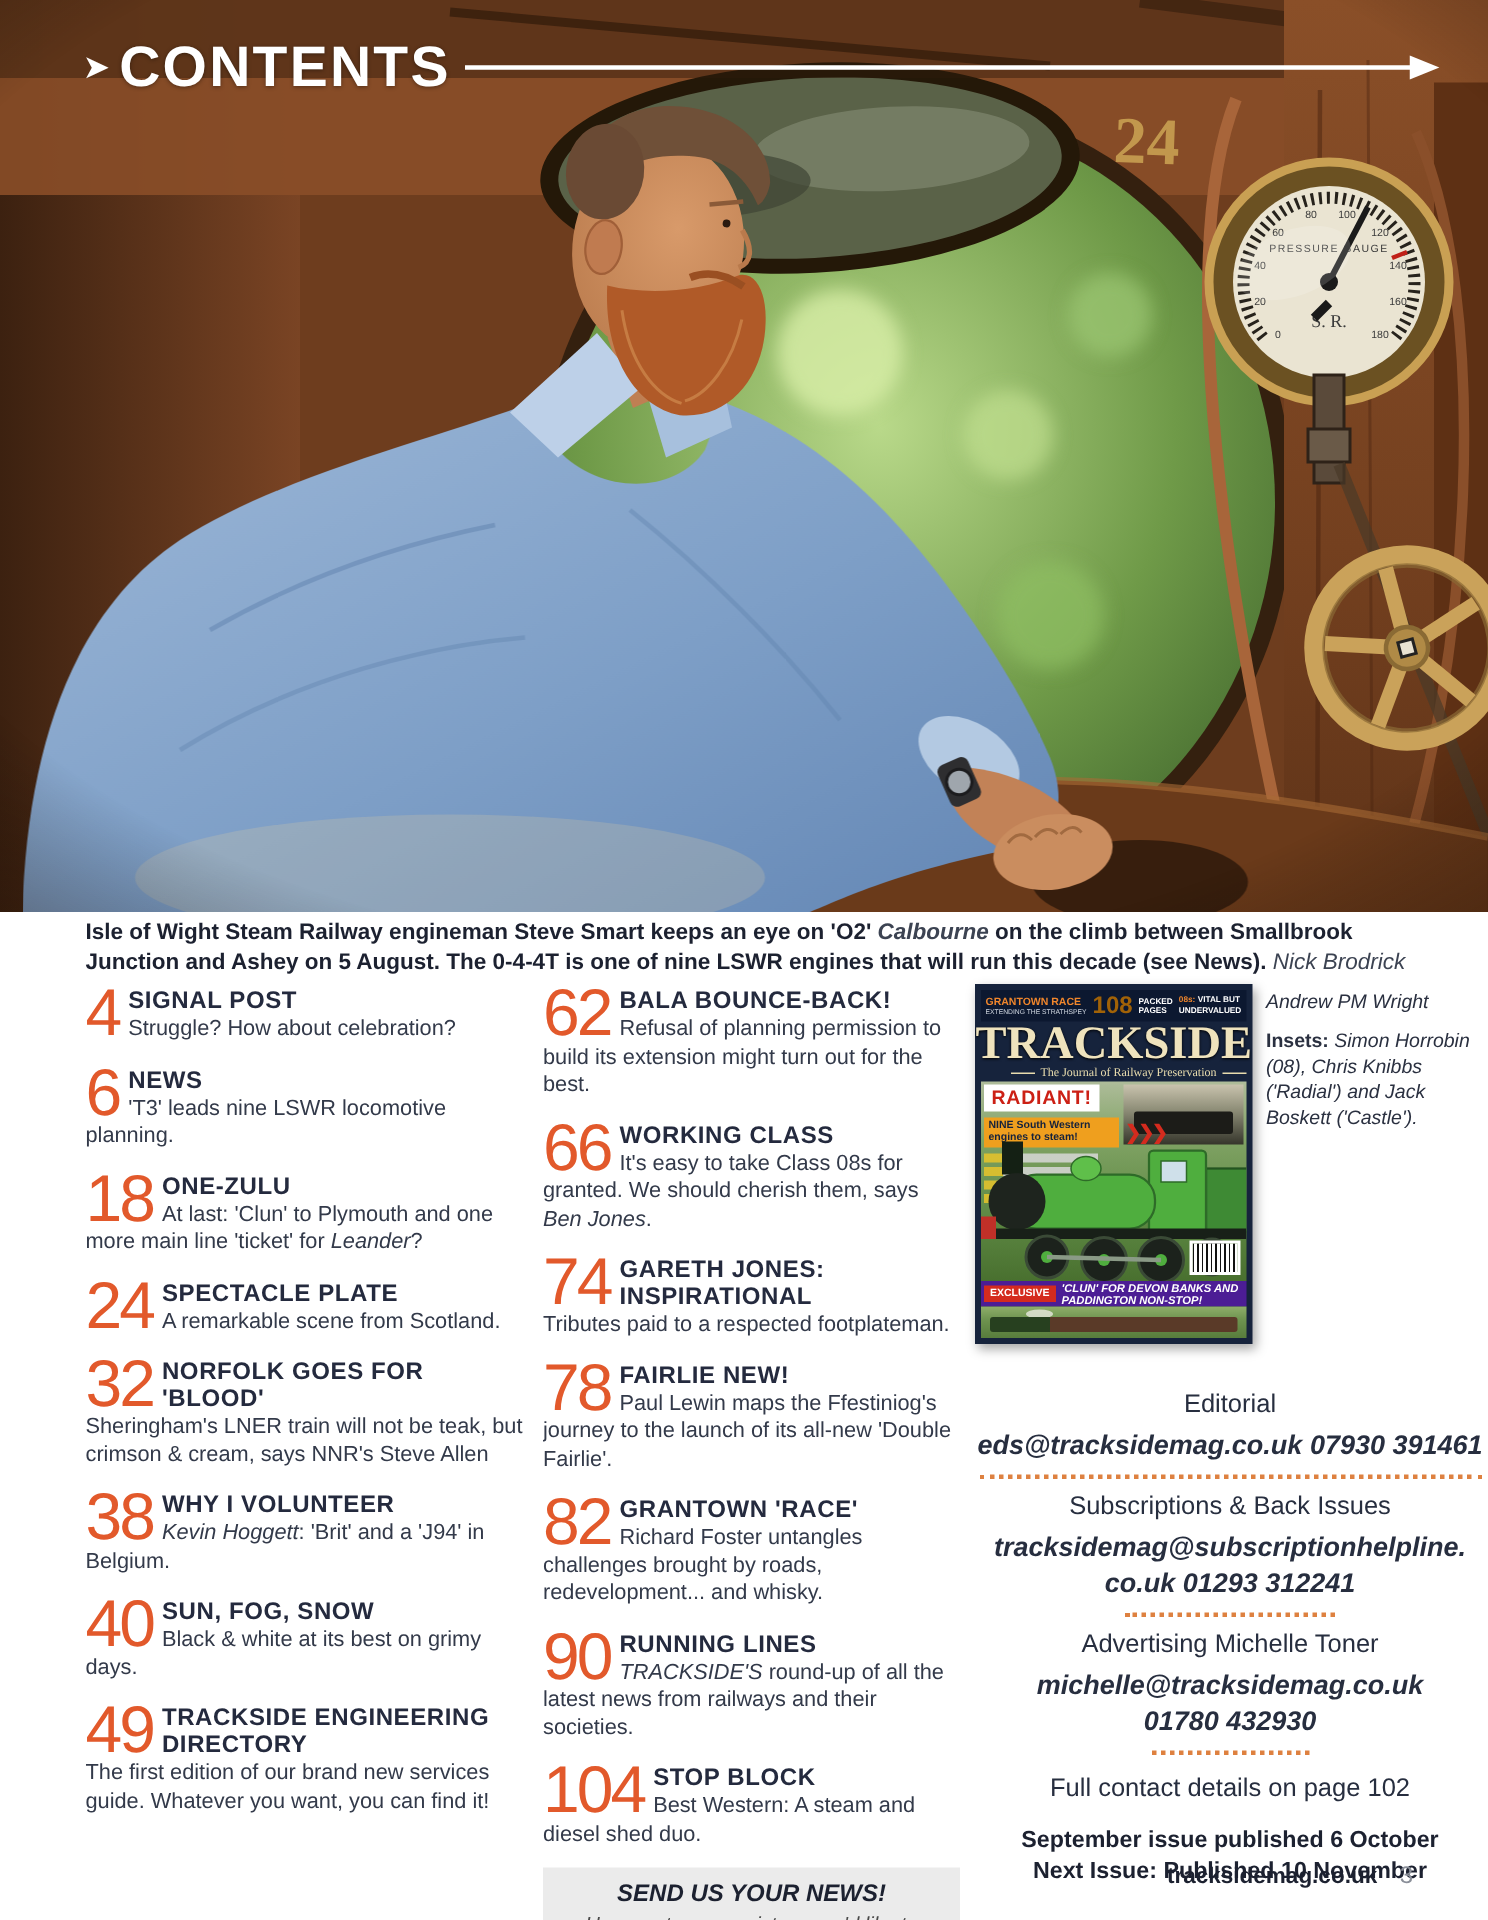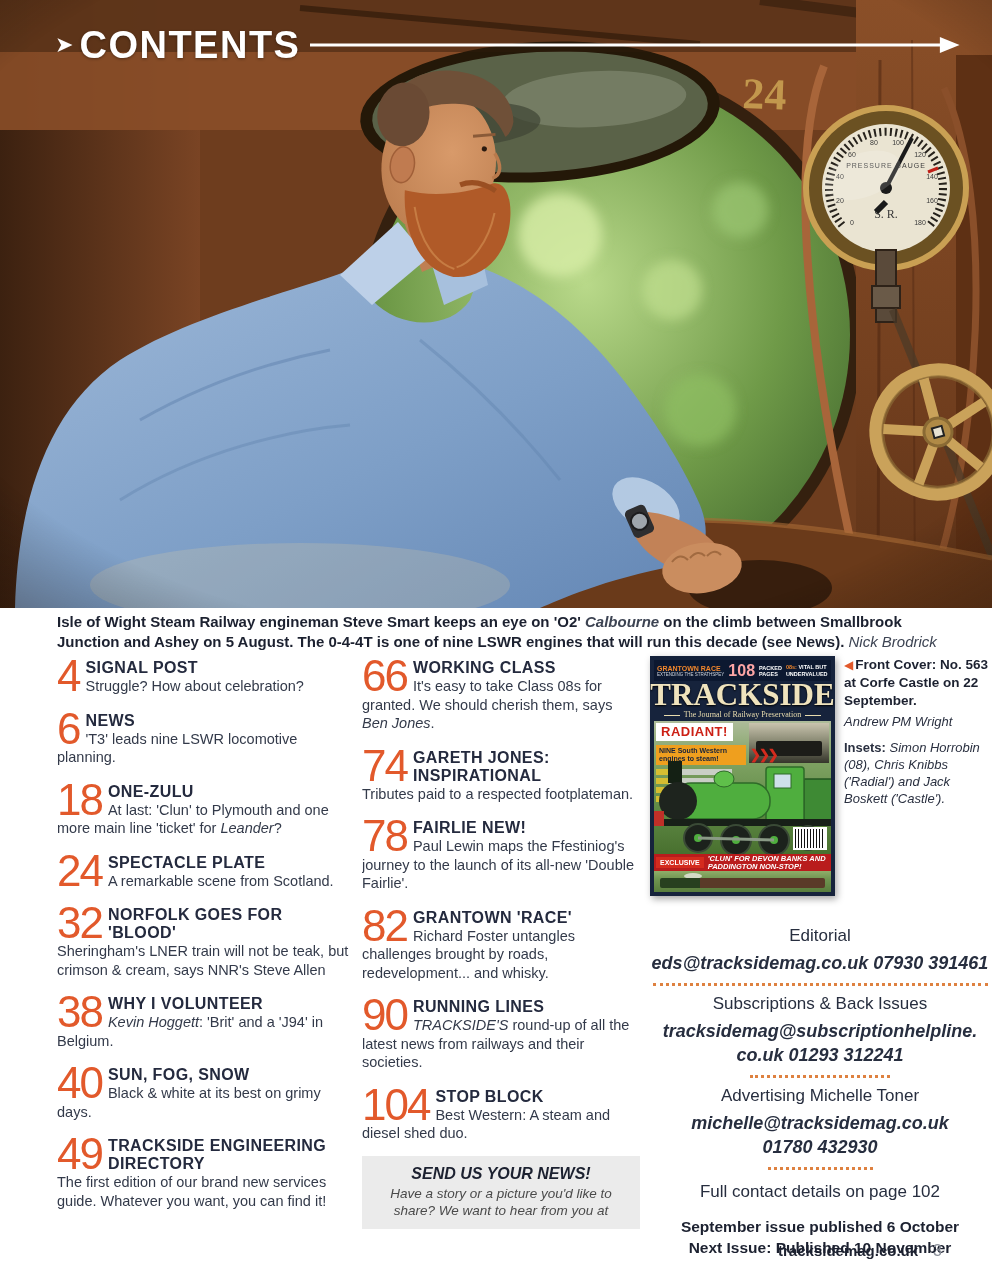--- a/index.html
+++ b/index.html
@@ -315,6 +315,11 @@
   </div>
 
   <div class="col col2">
+    <div class="entry">
+      <span class="num">62</span>
+      <h3 class="etitle">BALA BOUNCE-BACK!</h3>
+      <p class="desc"><span>Refusal of planning permission to build its extension might turn out for the best.</span></p>
+    </div>
     <div class="entry">
       <span class="num">66</span>
       <h3 class="etitle">WORKING CLASS</h3>

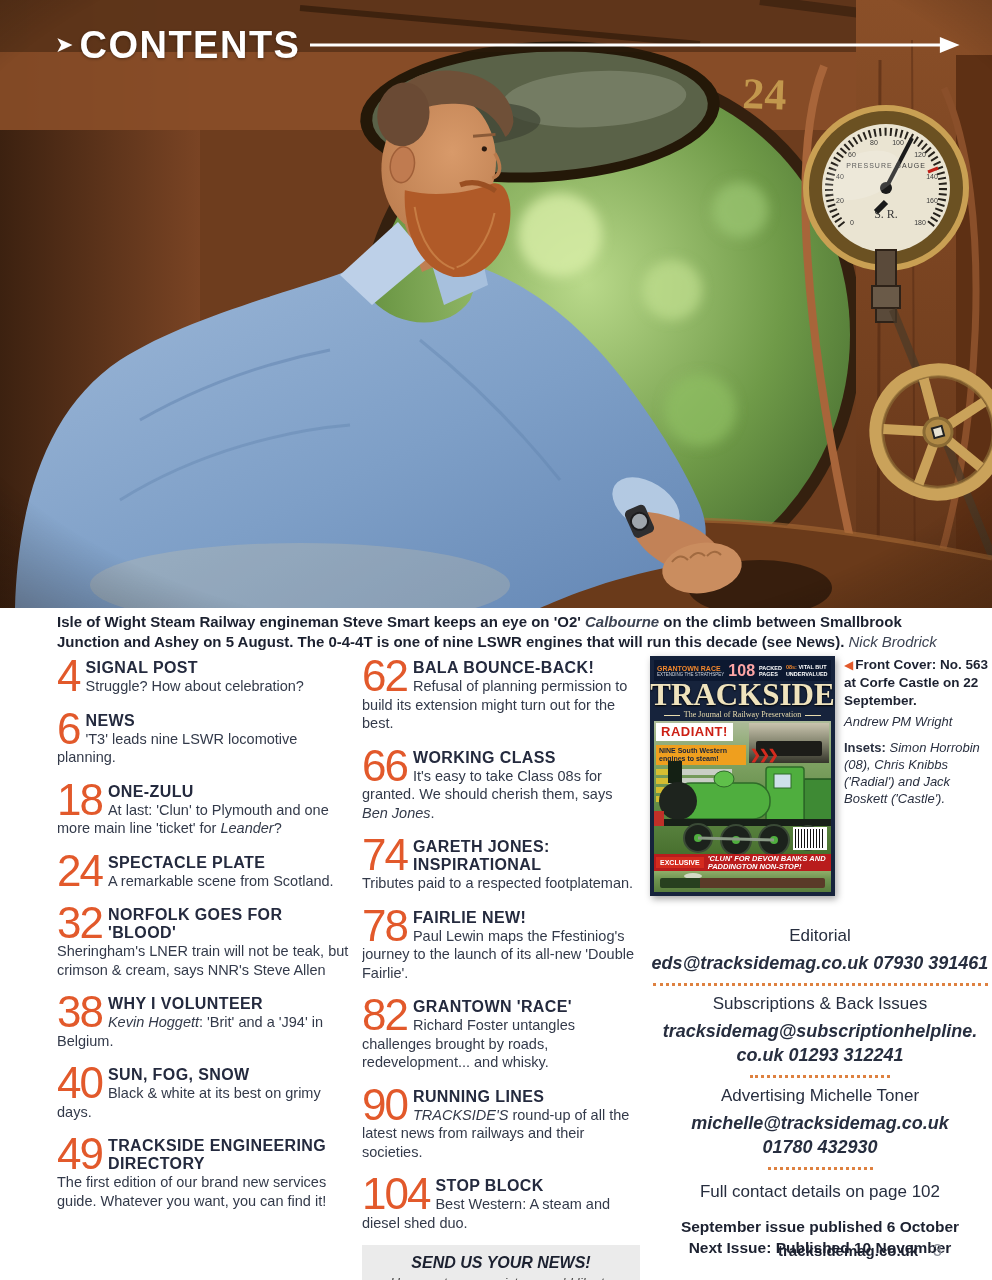--- a/index.html
+++ b/index.html
@@ -36,7 +36,7 @@
              display:flex;align-items:center;gap:4px;padding:0 3px;}
   .cv-b1{color:#f0862c;font-size:7px;font-weight:700;line-height:7px;white-space:nowrap;}
   .cv-b1s{color:#cdd4de;font-size:4.5px;line-height:5px;white-space:nowrap;}
-  .cv-108{color:#fca5a5;font-size:16px;font-weight:700;line-height:16px;}
+  .cv-108{color:#a16207;font-size:16px;font-weight:700;line-height:16px;}
   .cv-pp{color:#fff;font-size:5.5px;font-weight:700;line-height:6px;}
   .cv-b2{color:#fff;font-size:5.5px;font-weight:700;line-height:6.5px;width:44px;}
   .cv-title{position:absolute;top:23px;left:0;right:0;text-align:center;font-family:"Liberation Serif",serif;

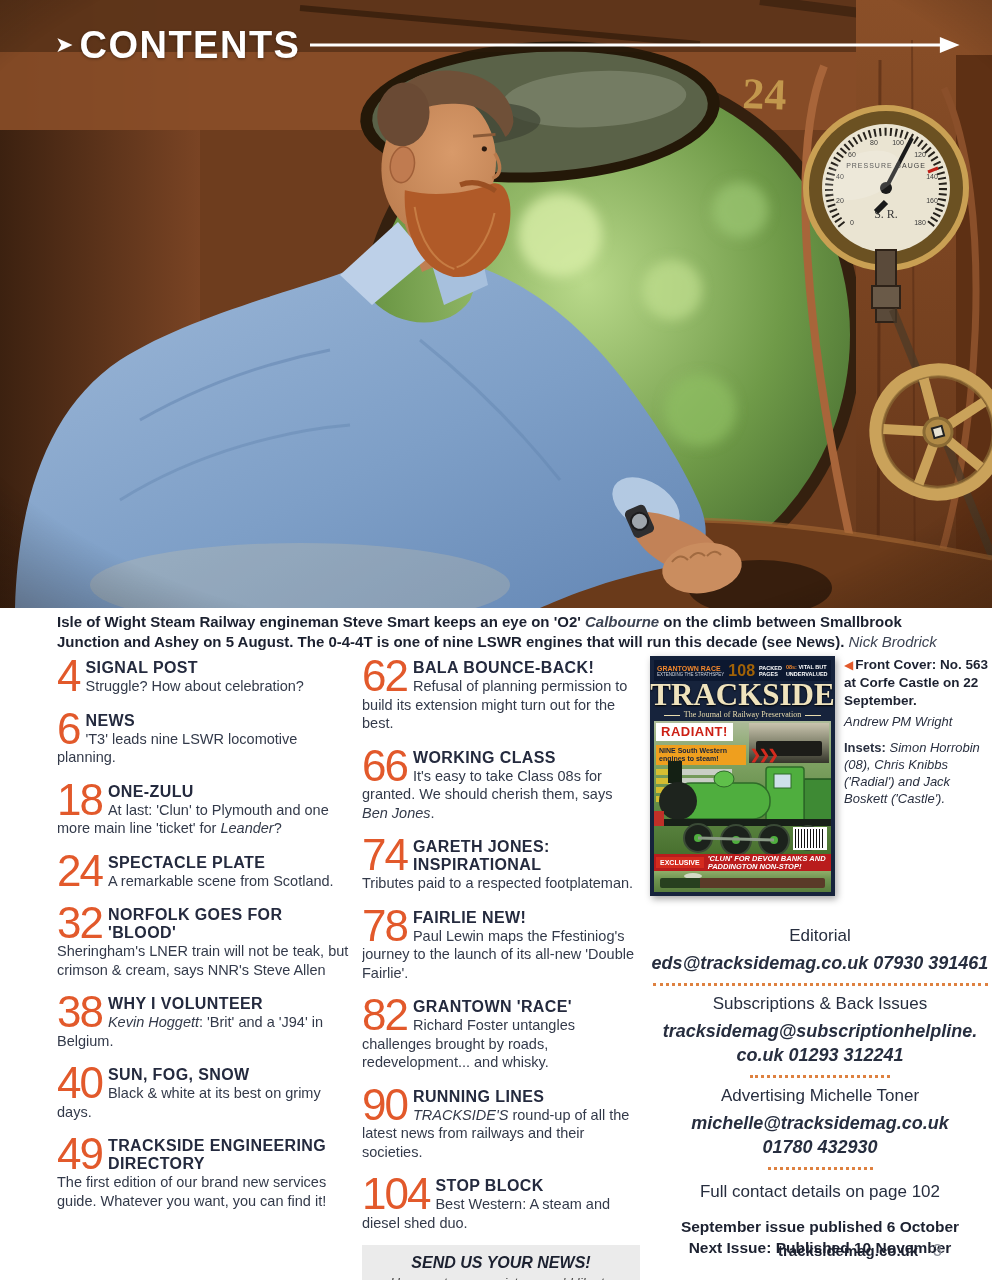--- a/index.html
+++ b/index.html
@@ -424,9 +424,6 @@
       </div>
 
       <div class="credits">
-        <div>
-          <span class="tri">◀</span><span class="credhead"><span class="bd">Front Cover: No. 563 at Corfe Castle on 22 September.</span></span>
-        </div>
         <div class="photog">Andrew PM Wright</div>
         <div class="insets"><span class="bd">Insets:</span><span class="it"> Simon Horrobin (08), Chris Knibbs ('Radial') and Jack Boskett ('Castle').</span></div>
       </div>

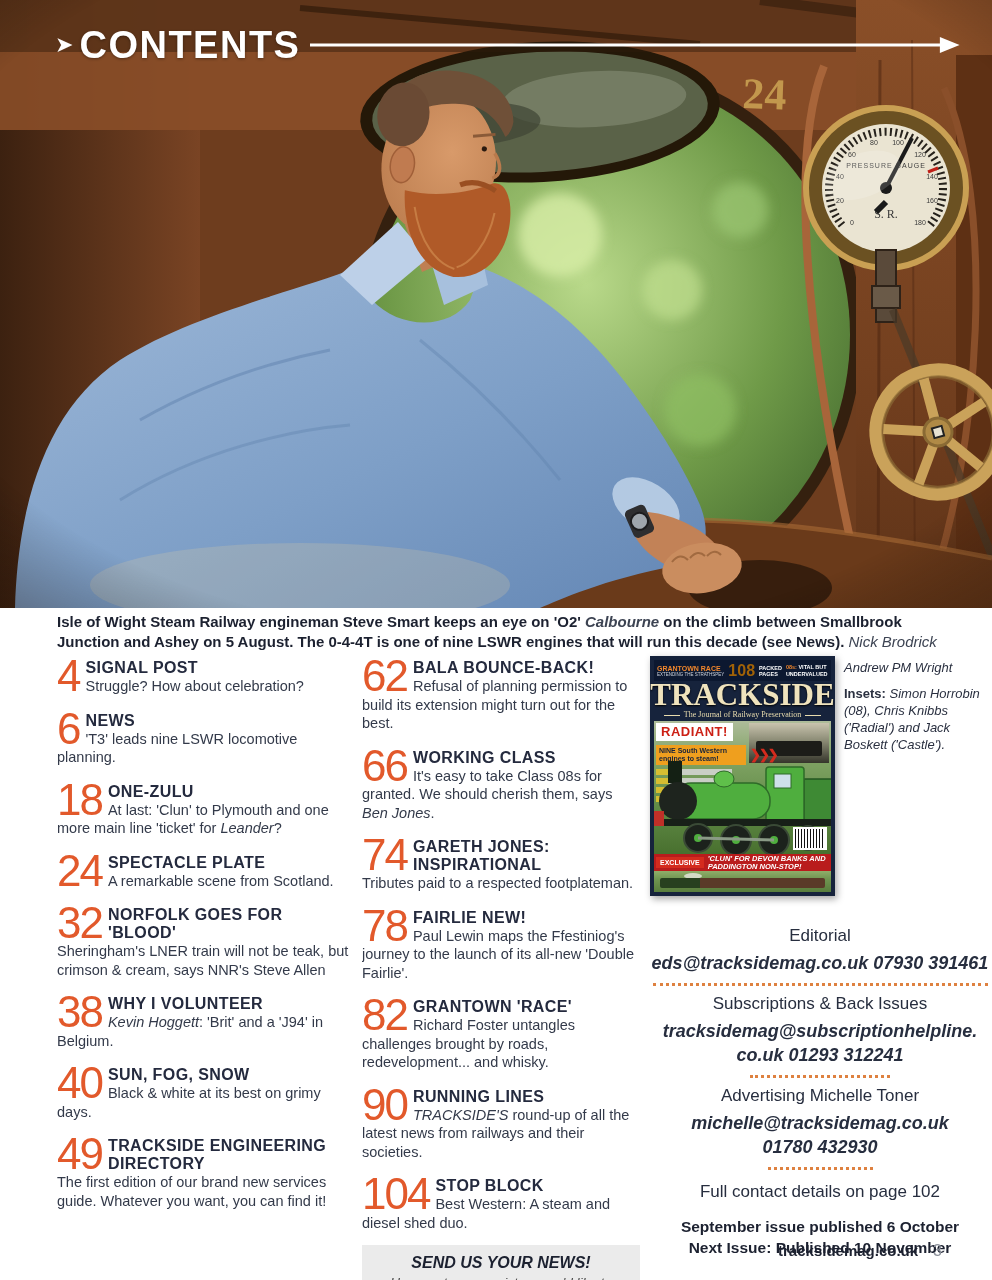--- a/index.html
+++ b/index.html
@@ -41,7 +41,7 @@
   .cv-b2{color:#fff;font-size:5.5px;font-weight:700;line-height:6.5px;width:44px;}
   .cv-title{position:absolute;top:23px;left:0;right:0;text-align:center;font-family:"Liberation Serif",serif;
             font-weight:700;font-size:31px;color:#efe3bd;line-height:31px;text-shadow:0 1px 2px #000;}
-  .cv-sub{position:absolute;top:54px;left:0;right:0;text-align:center;color:#e8dcae;font-size:8px;
+  .cv-sub{position:absolute;top:54px;left:0;right:0;text-align:right;color:#e8dcae;font-size:8px;
           font-family:"Liberation Serif",serif;white-space:nowrap;}
   .cv-sub::before,.cv-sub::after{content:"";display:inline-block;width:16px;height:1px;background:#e8dcae;
           vertical-align:middle;margin:0 4px;}

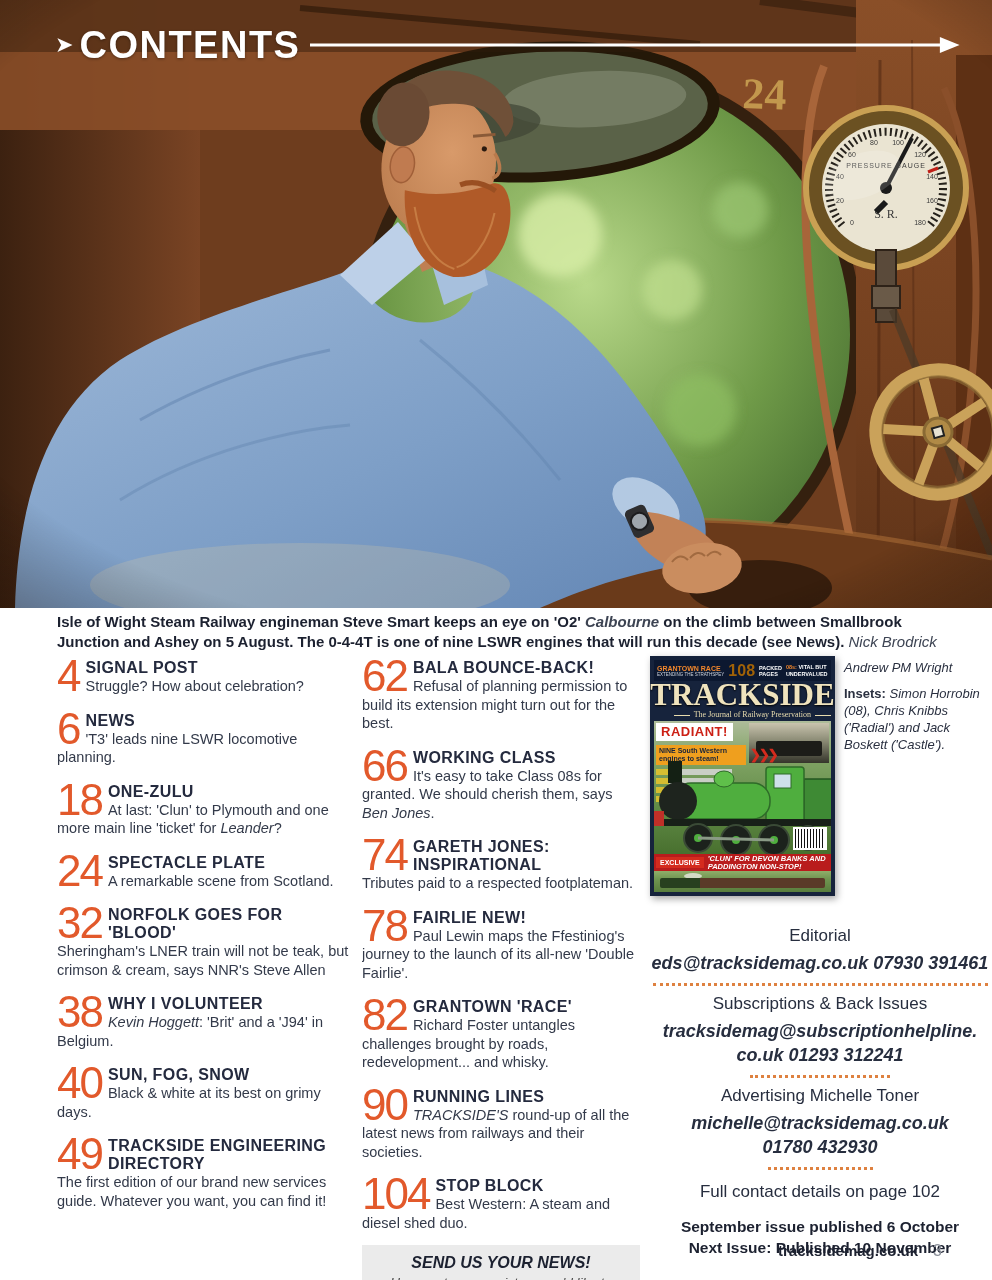--- a/index.html
+++ b/index.html
@@ -60,7 +60,7 @@
      background:linear-gradient(90deg,#e8c42a 0 13px,#d8d8d8 13px);}
   .cv-barcode{position:absolute;bottom:4px;right:4px;width:30px;height:19px;border:2px solid #fff;
      background:repeating-linear-gradient(90deg,#111 0 1px,#fff 1px 3px);}
-  .cv-band{position:absolute;top:198px;left:4px;right:4px;height:17px;background:#b91c1c;
+  .cv-band{position:absolute;top:198px;left:4px;right:4px;height:17px;background:#4c1d95;
            display:flex;align-items:center;gap:4px;padding:0 2px;}
   .cv-excl{background:#d42b1e;color:#fff;font-size:7px;font-weight:700;padding:2px 4px;white-space:nowrap;}
   .cv-headline{color:#fff;font-size:7.5px;font-weight:700;font-style:italic;line-height:8px;}

